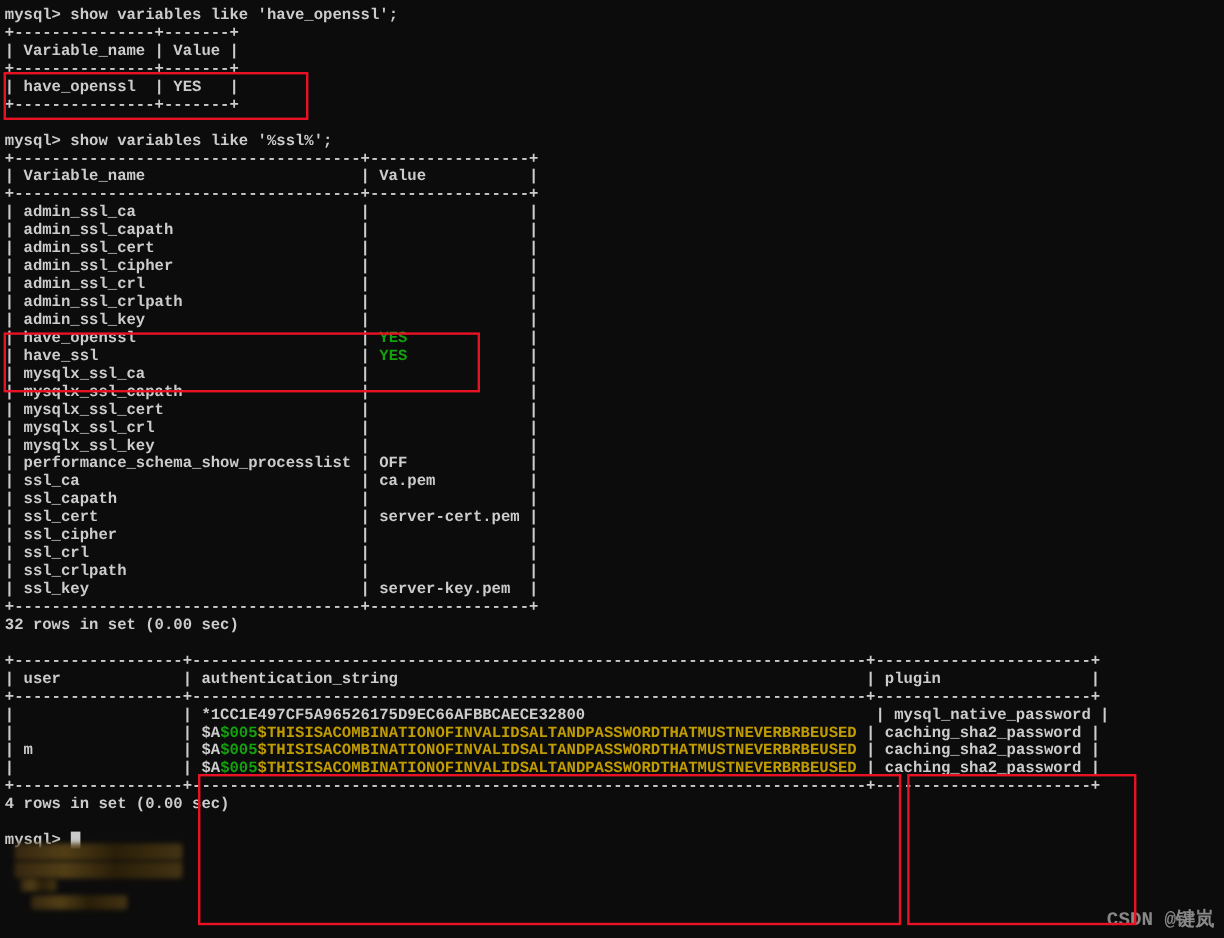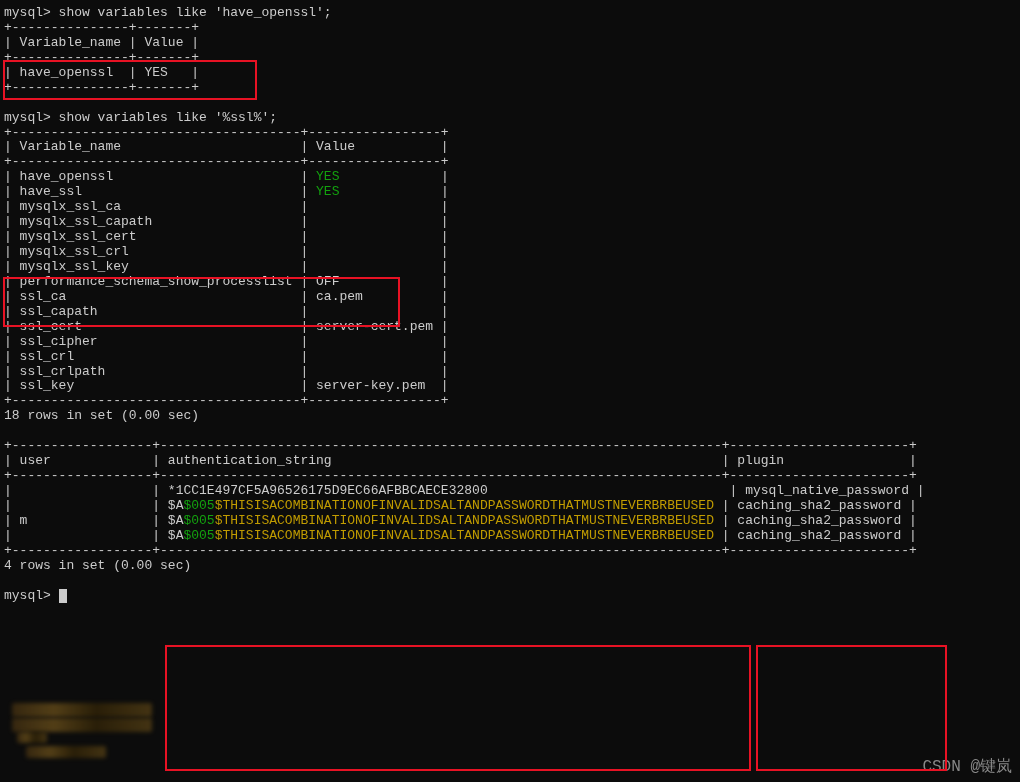--- a/index.html
+++ b/index.html
@@ -3,7 +3,7 @@
 <meta charset="utf-8">
 <style>
   html,body{margin:0;padding:0;background:#0c0c0c;color:#cccccc;font-family:Consolas,'Courier New',monospace;font-size:13px;line-height:1.15;}
-  .term{padding:6px 4px;width:1020px;height:782px;box-sizing:border-box;position:relative;}
+  .term{padding:6px 4px;width:1020px;height:782px;box-sizing:border-box;position:relative;font-weight:bold;}
   .line{white-space:pre;}
   .green{color:#13a10e;}
   .yellow{color:#c19c00;}

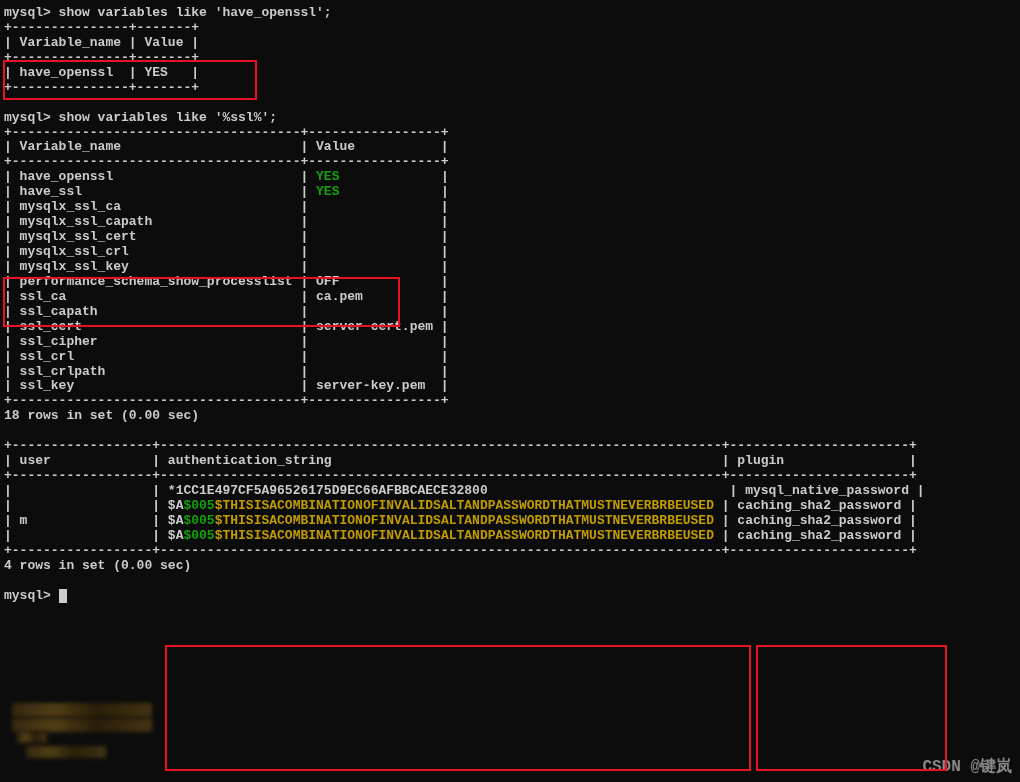--- a/index.html
+++ b/index.html
@@ -29,6 +29,15 @@
   <div class="line">+-------------------------------------+-----------------+</div>
   <div class="line">| Variable_name                       | Value           |</div>
   <div class="line">+-------------------------------------+-----------------+</div>
+  <div id="q2rows">
+      <div class="line">| admin_ssl_ca                        |                 |</div>
+      <div class="line">| admin_ssl_capath                    |                 |</div>
+      <div class="line">| admin_ssl_cert                      |                 |</div>
+      <div class="line">| admin_ssl_cipher                    |                 |</div>
+      <div class="line">| admin_ssl_crl                       |                 |</div>
+      <div class="line">| admin_ssl_crlpath                   |                 |</div>
+      <div class="line">| admin_ssl_key                       |                 |</div>
+    </div>
   <div id="q2hl">
       <div class="line"><span>| have_openssl                        | </span><span class="green">YES</span><span>             |</span></div>
       <div class="line"><span>| have_ssl                            | </span><span class="green">YES</span><span>             |</span></div>

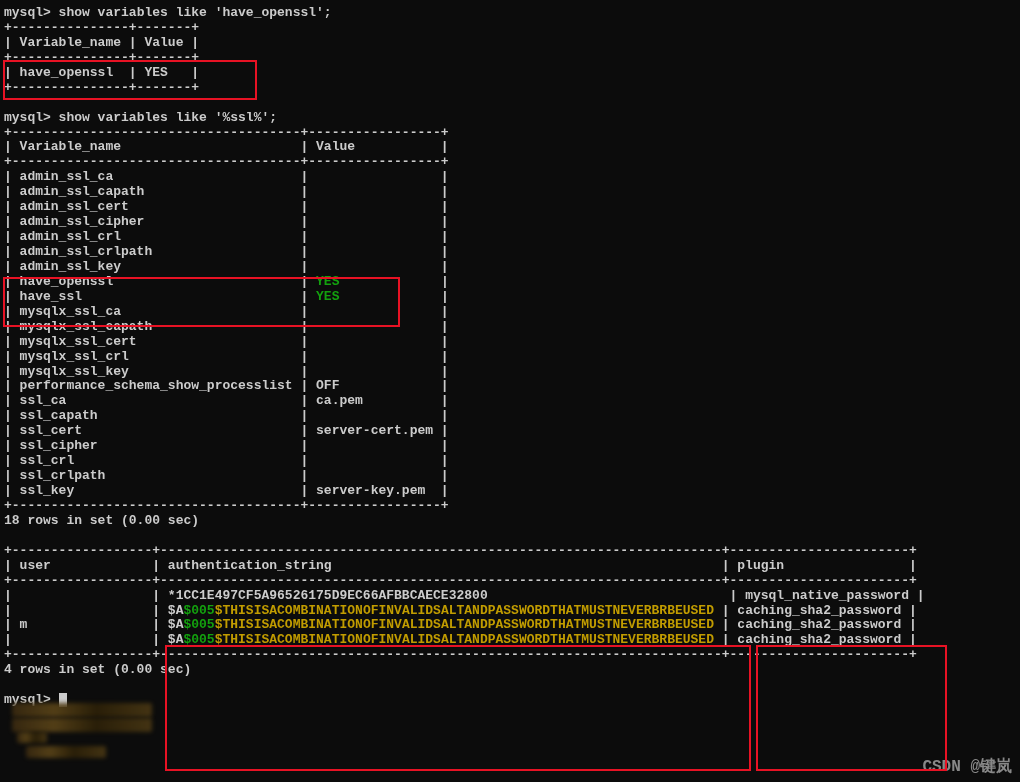--- a/index.html
+++ b/index.html
@@ -58,7 +58,7 @@
       <div class="line">| ssl_key                             | server-key.pem  |</div>
     </div>
   <div class="line">+-------------------------------------+-----------------+</div>
-  <div class="line">18 rows in set (0.00 sec)</div>
+  <div class="line">32 rows in set (0.00 sec)</div>
   <div class="line"> </div>
 
   <div class="line">+------------------+------------------------------------------------------------------------+-----------------------+</div>

